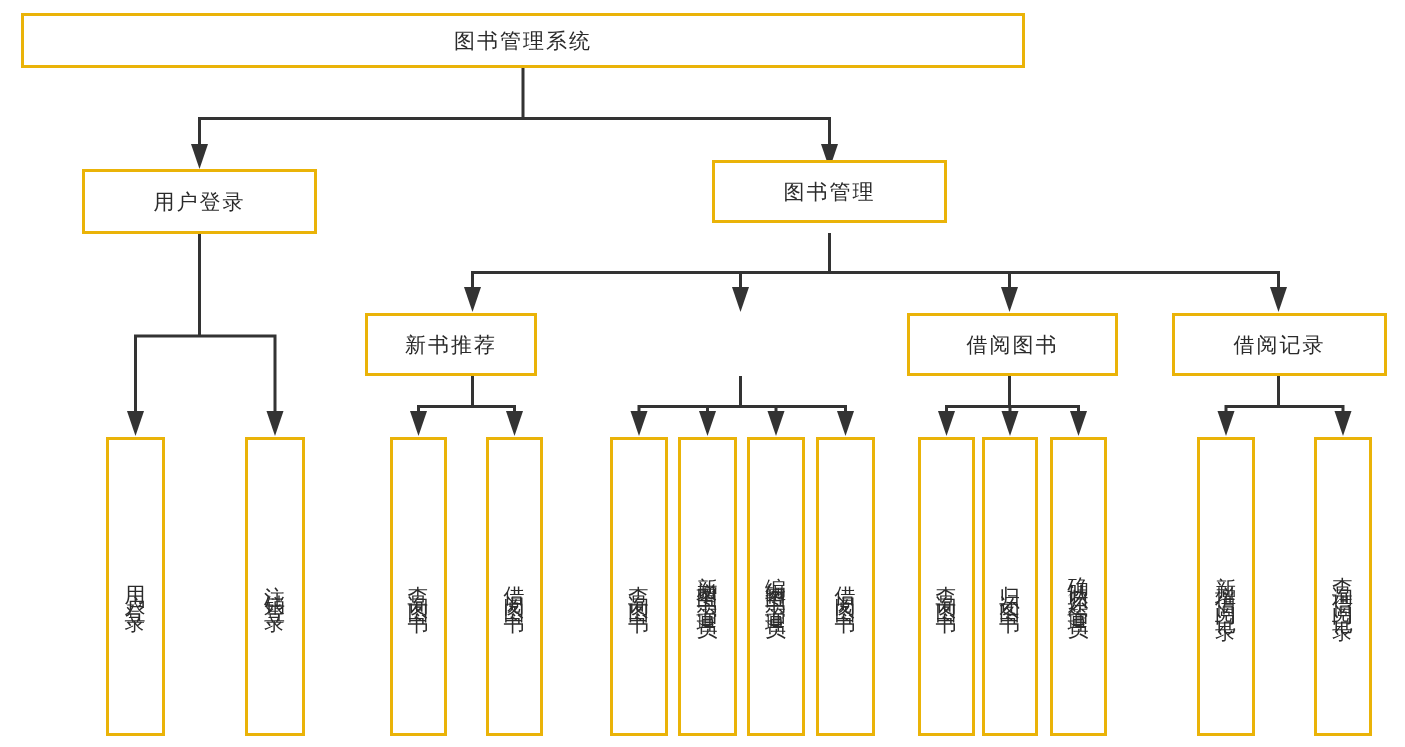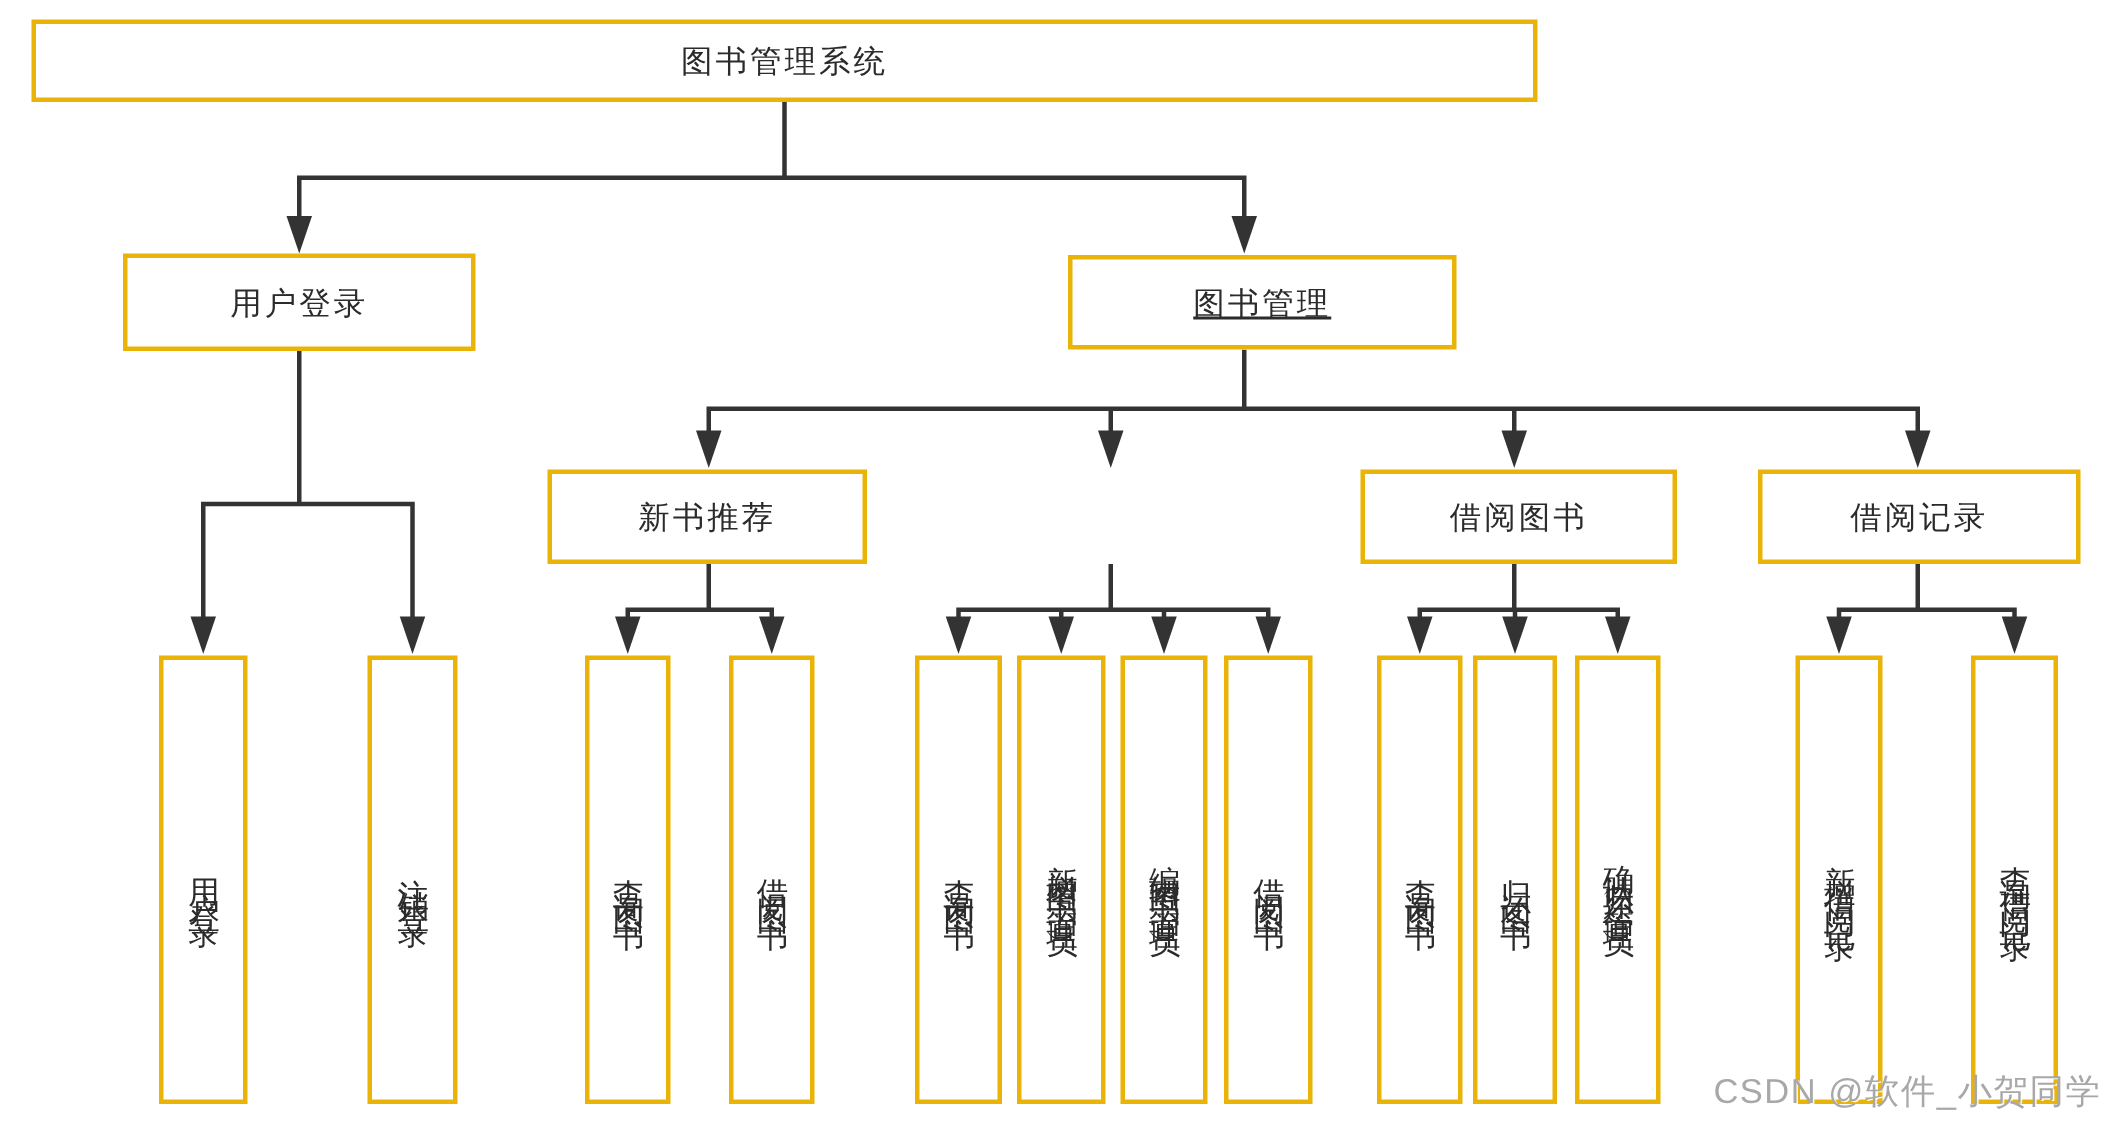--- a/index.html
+++ b/index.html
@@ -114,7 +114,7 @@
   <div class="node" style="left:82px;top:169px;width:235px;height:65px;">
     <span class="h-label">用户登录</span>
   </div>
-  <div class="node" style="left:712px;top:170px;width:259px;height:63px;text-decoration:underline;">
+  <div class="node" style="left:712px;top:160px;width:235px;height:63px;">
     <span class="h-label">图书管理</span>
   </div>
 

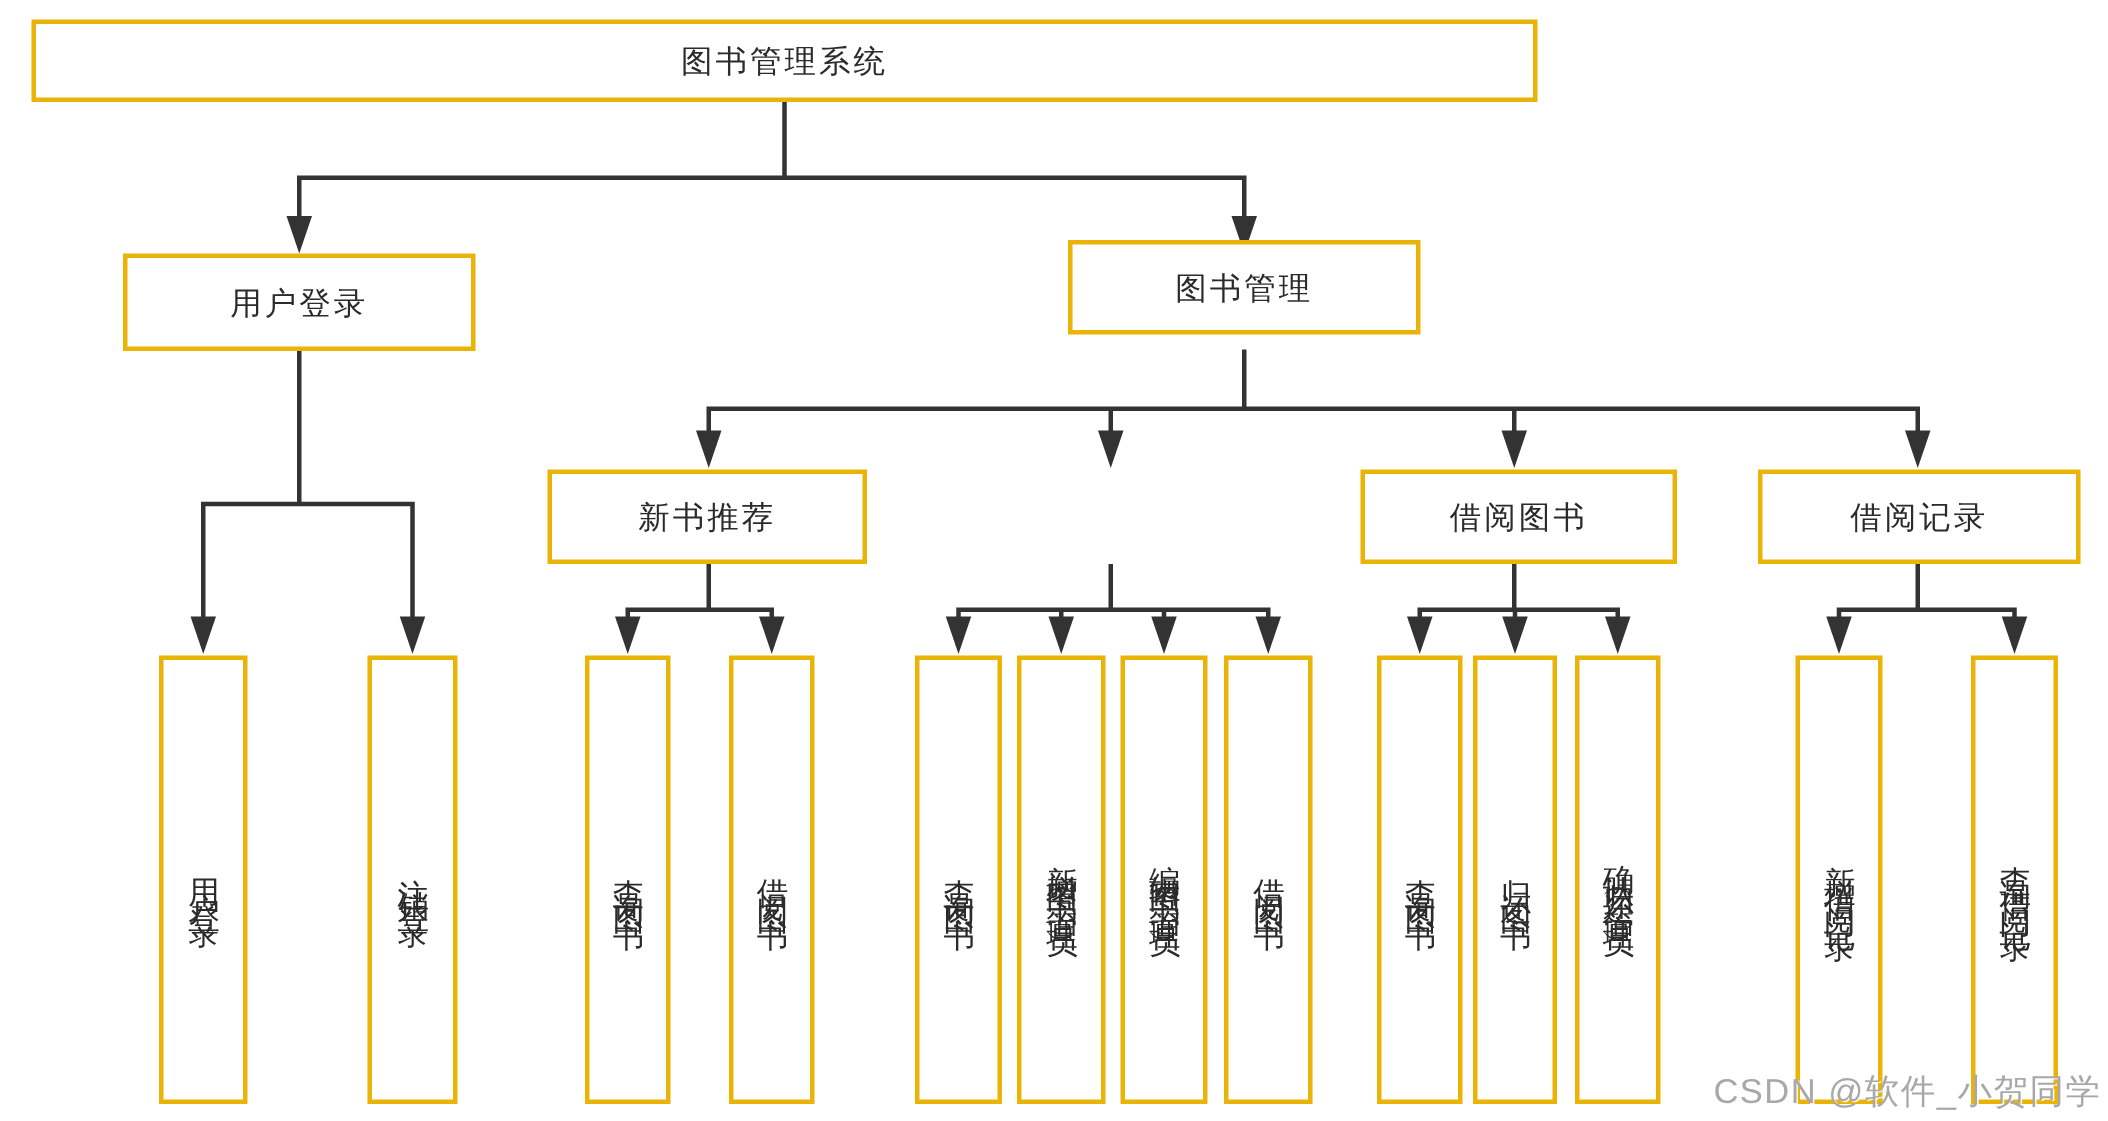--- a/index.html
+++ b/index.html
@@ -118,7 +118,7 @@
     <span class="h-label">图书管理</span>
   </div>
 
-  <div class="node" style="left:365px;top:313px;width:213px;height:63px;">
+  <div class="node" style="left:365px;top:313px;width:172px;height:63px;">
     <span class="h-label">新书推荐</span>
   </div>
   <div class="node" style="left:907px;top:313px;width:211px;height:63px;">

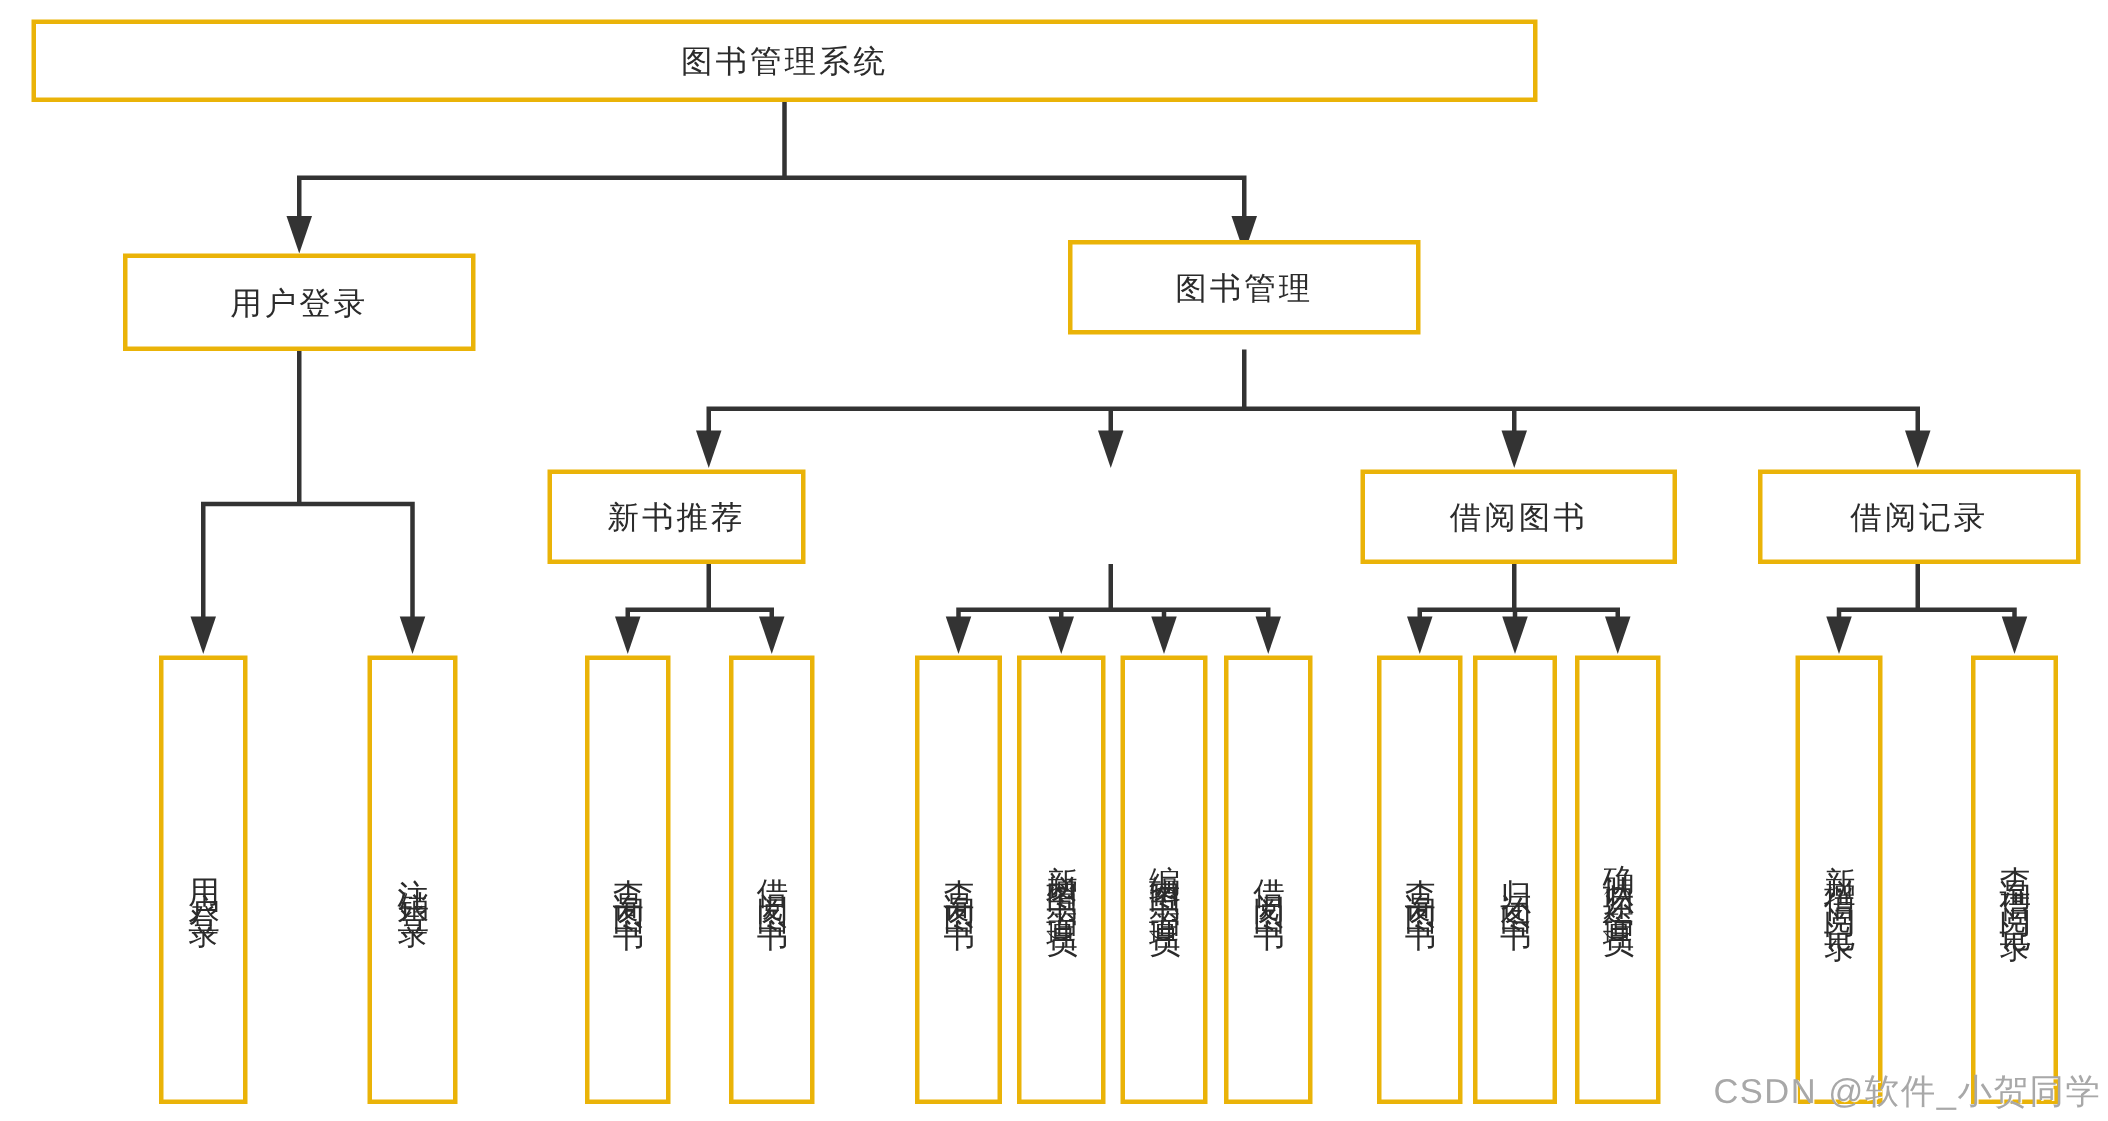--- a/index.html
+++ b/index.html
@@ -172,7 +172,6 @@
     <span class="v-label">查询借阅记录</span>
   </div>
 
-  <div class="watermark">CSDN @软件_小贺同学</div>
 </div>
 
 </body></html>

